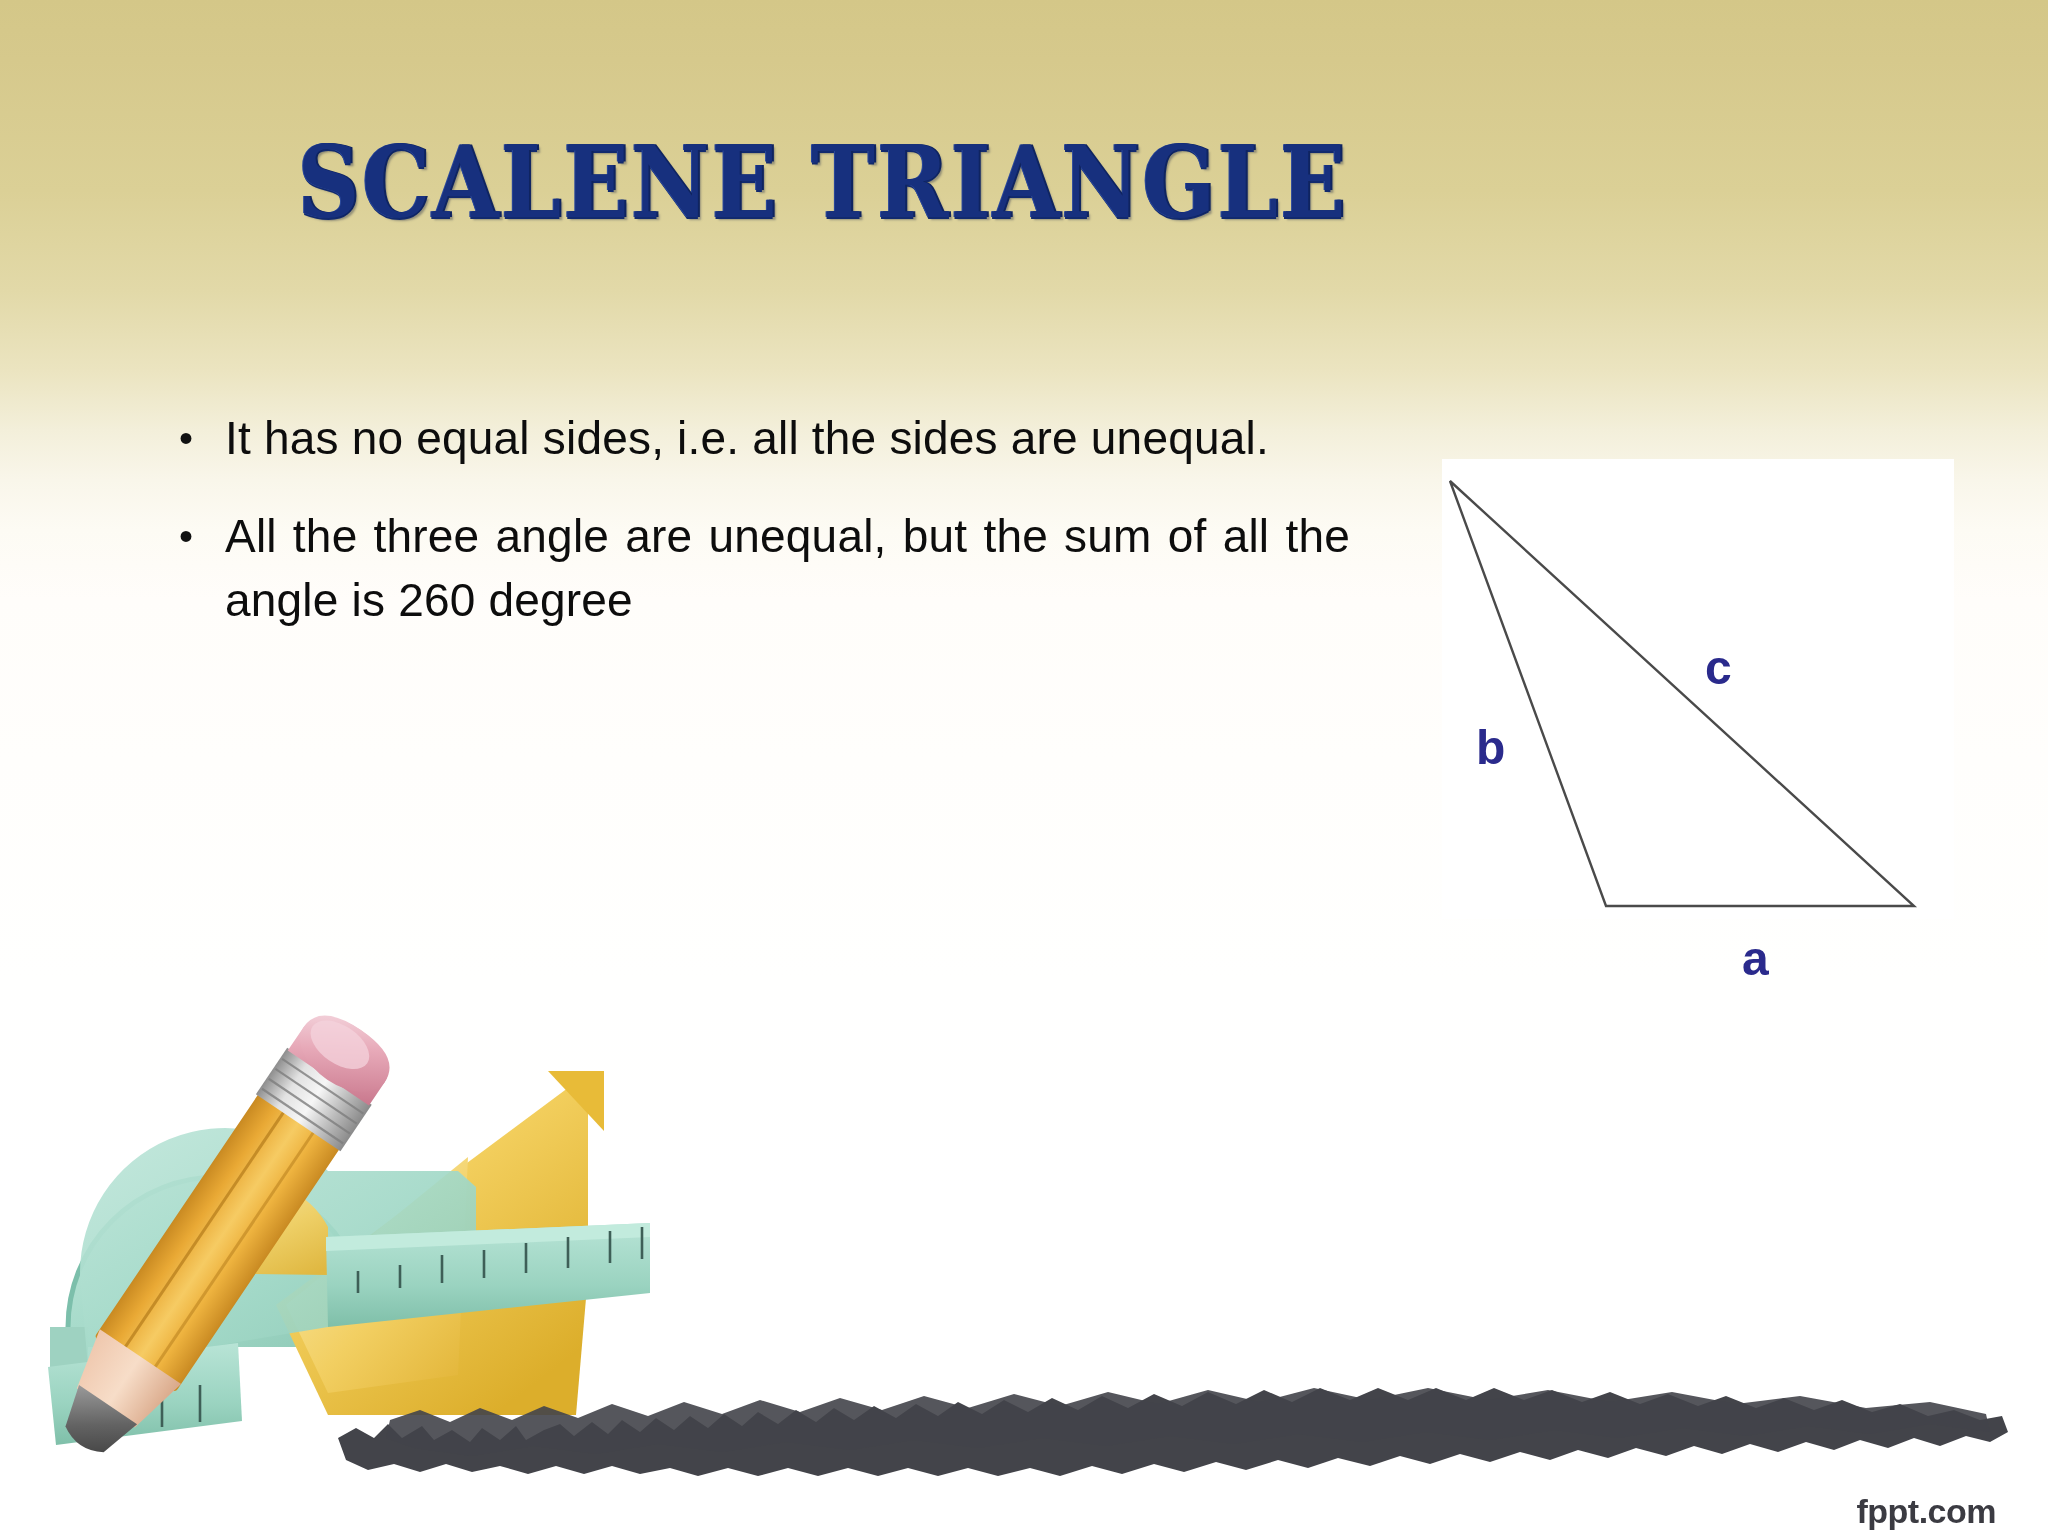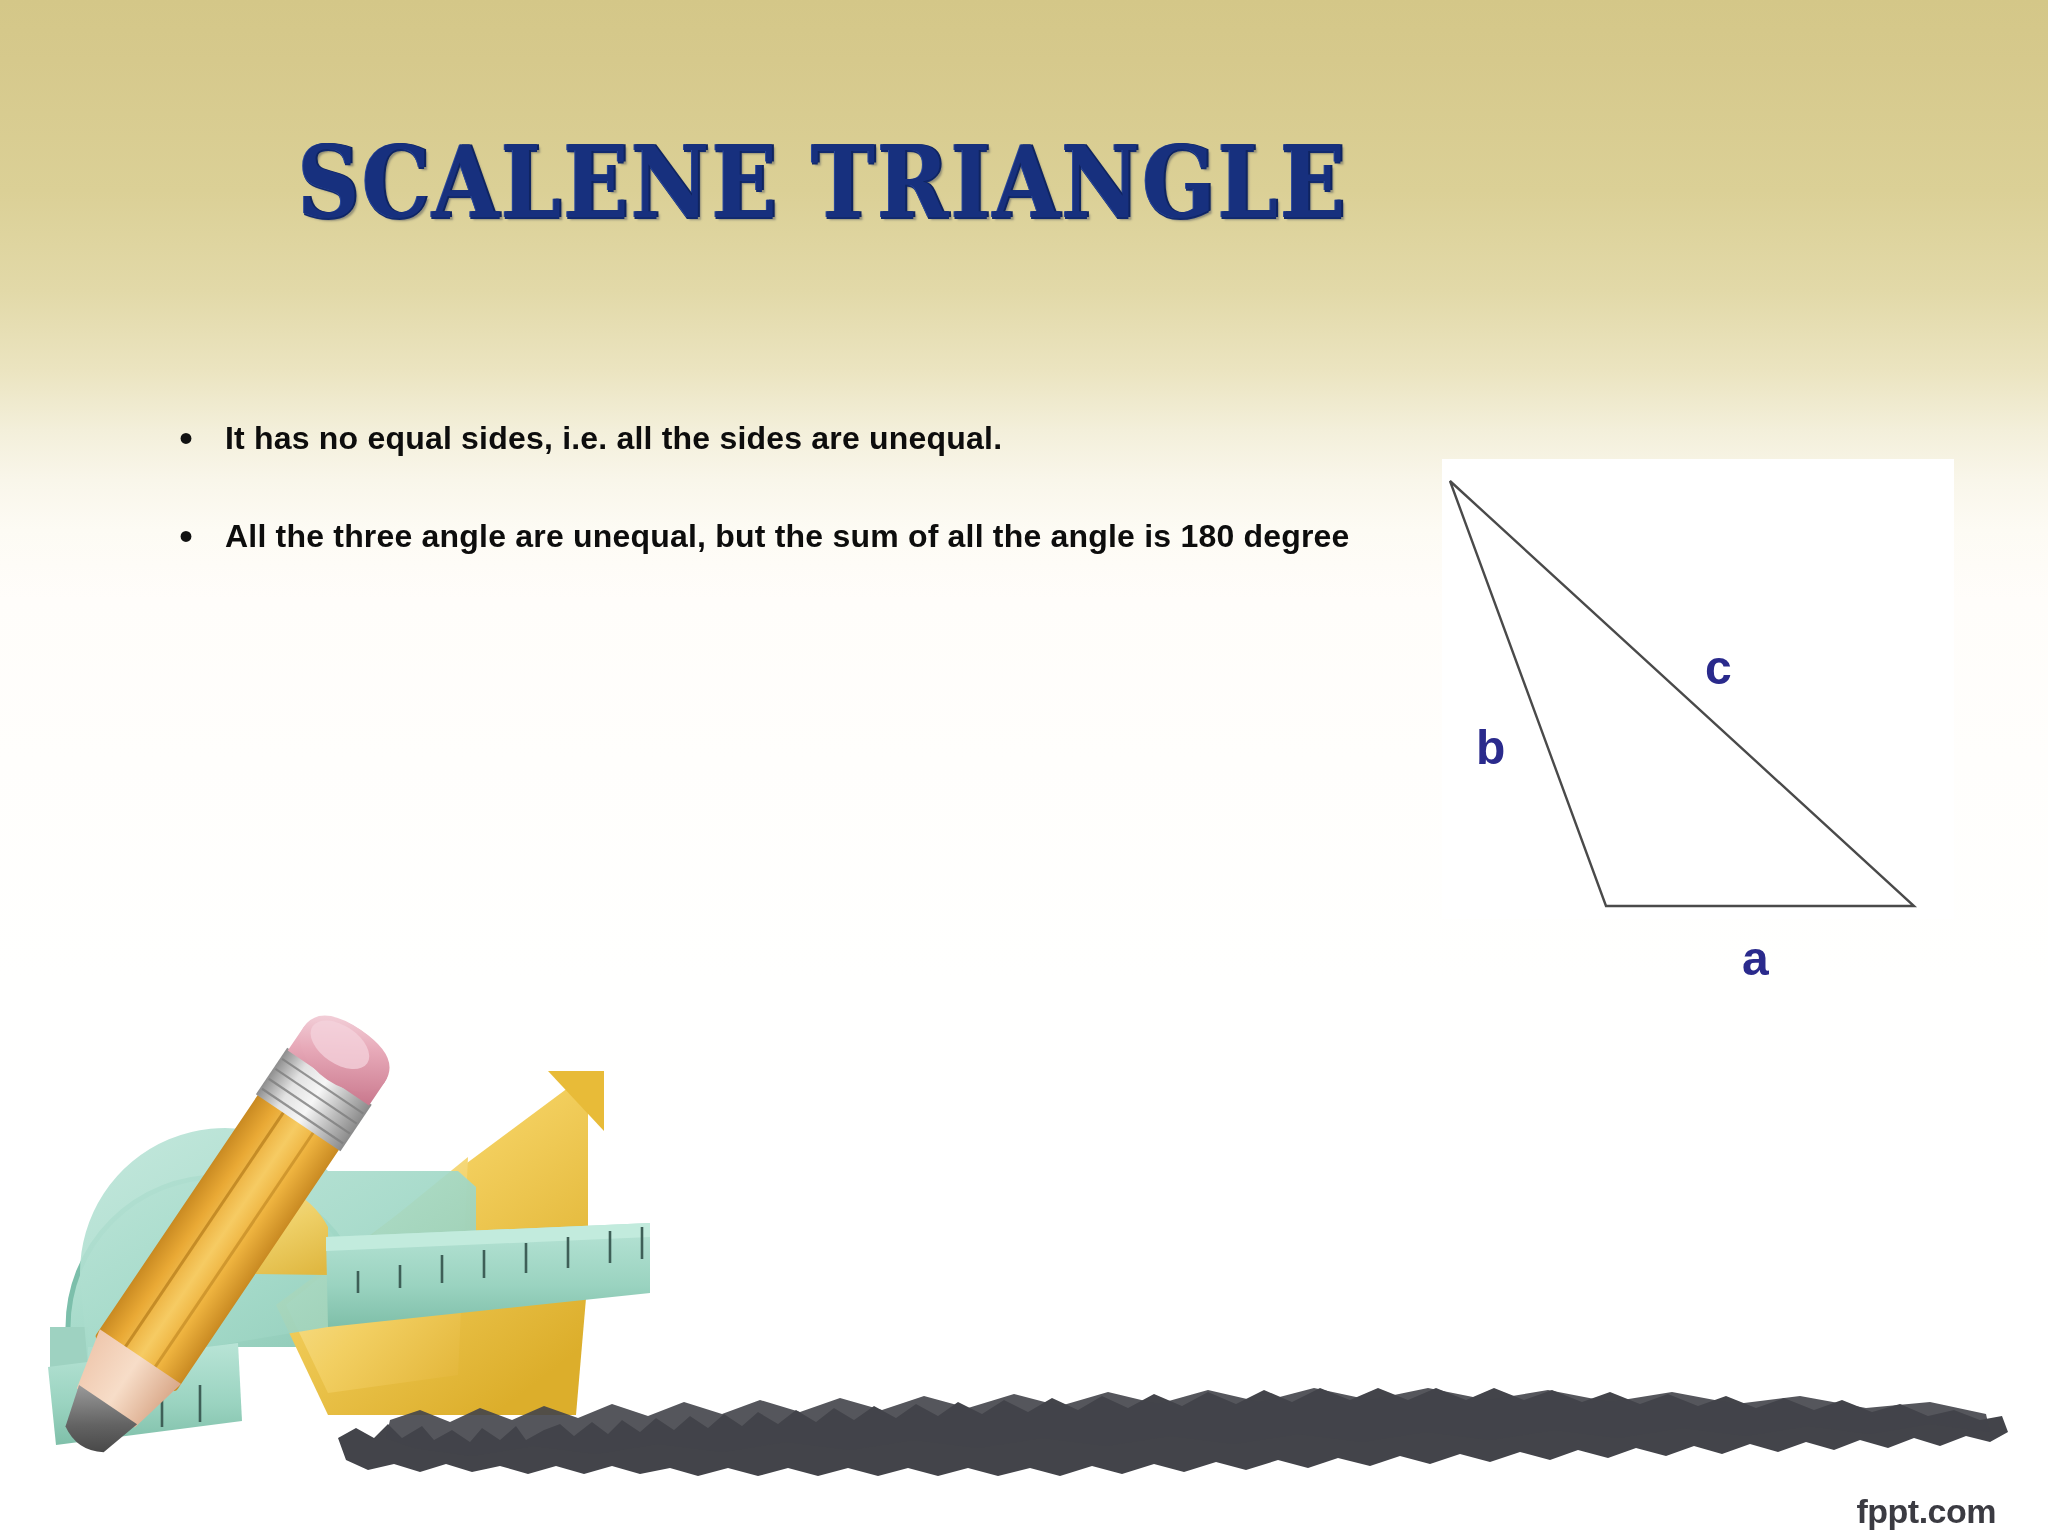--- a/index.html
+++ b/index.html
@@ -86,13 +86,12 @@
 
   .bullet-text {
     flex: 1 1 auto;
-    font-size: 32px;
+    font-size: 46px;
     line-height: 64px;
     color: #0d0d0d;
     text-align: justify;
     text-justify: inter-word;
     letter-spacing: 0.2px;
-    font-weight: bold;
   }
 
   

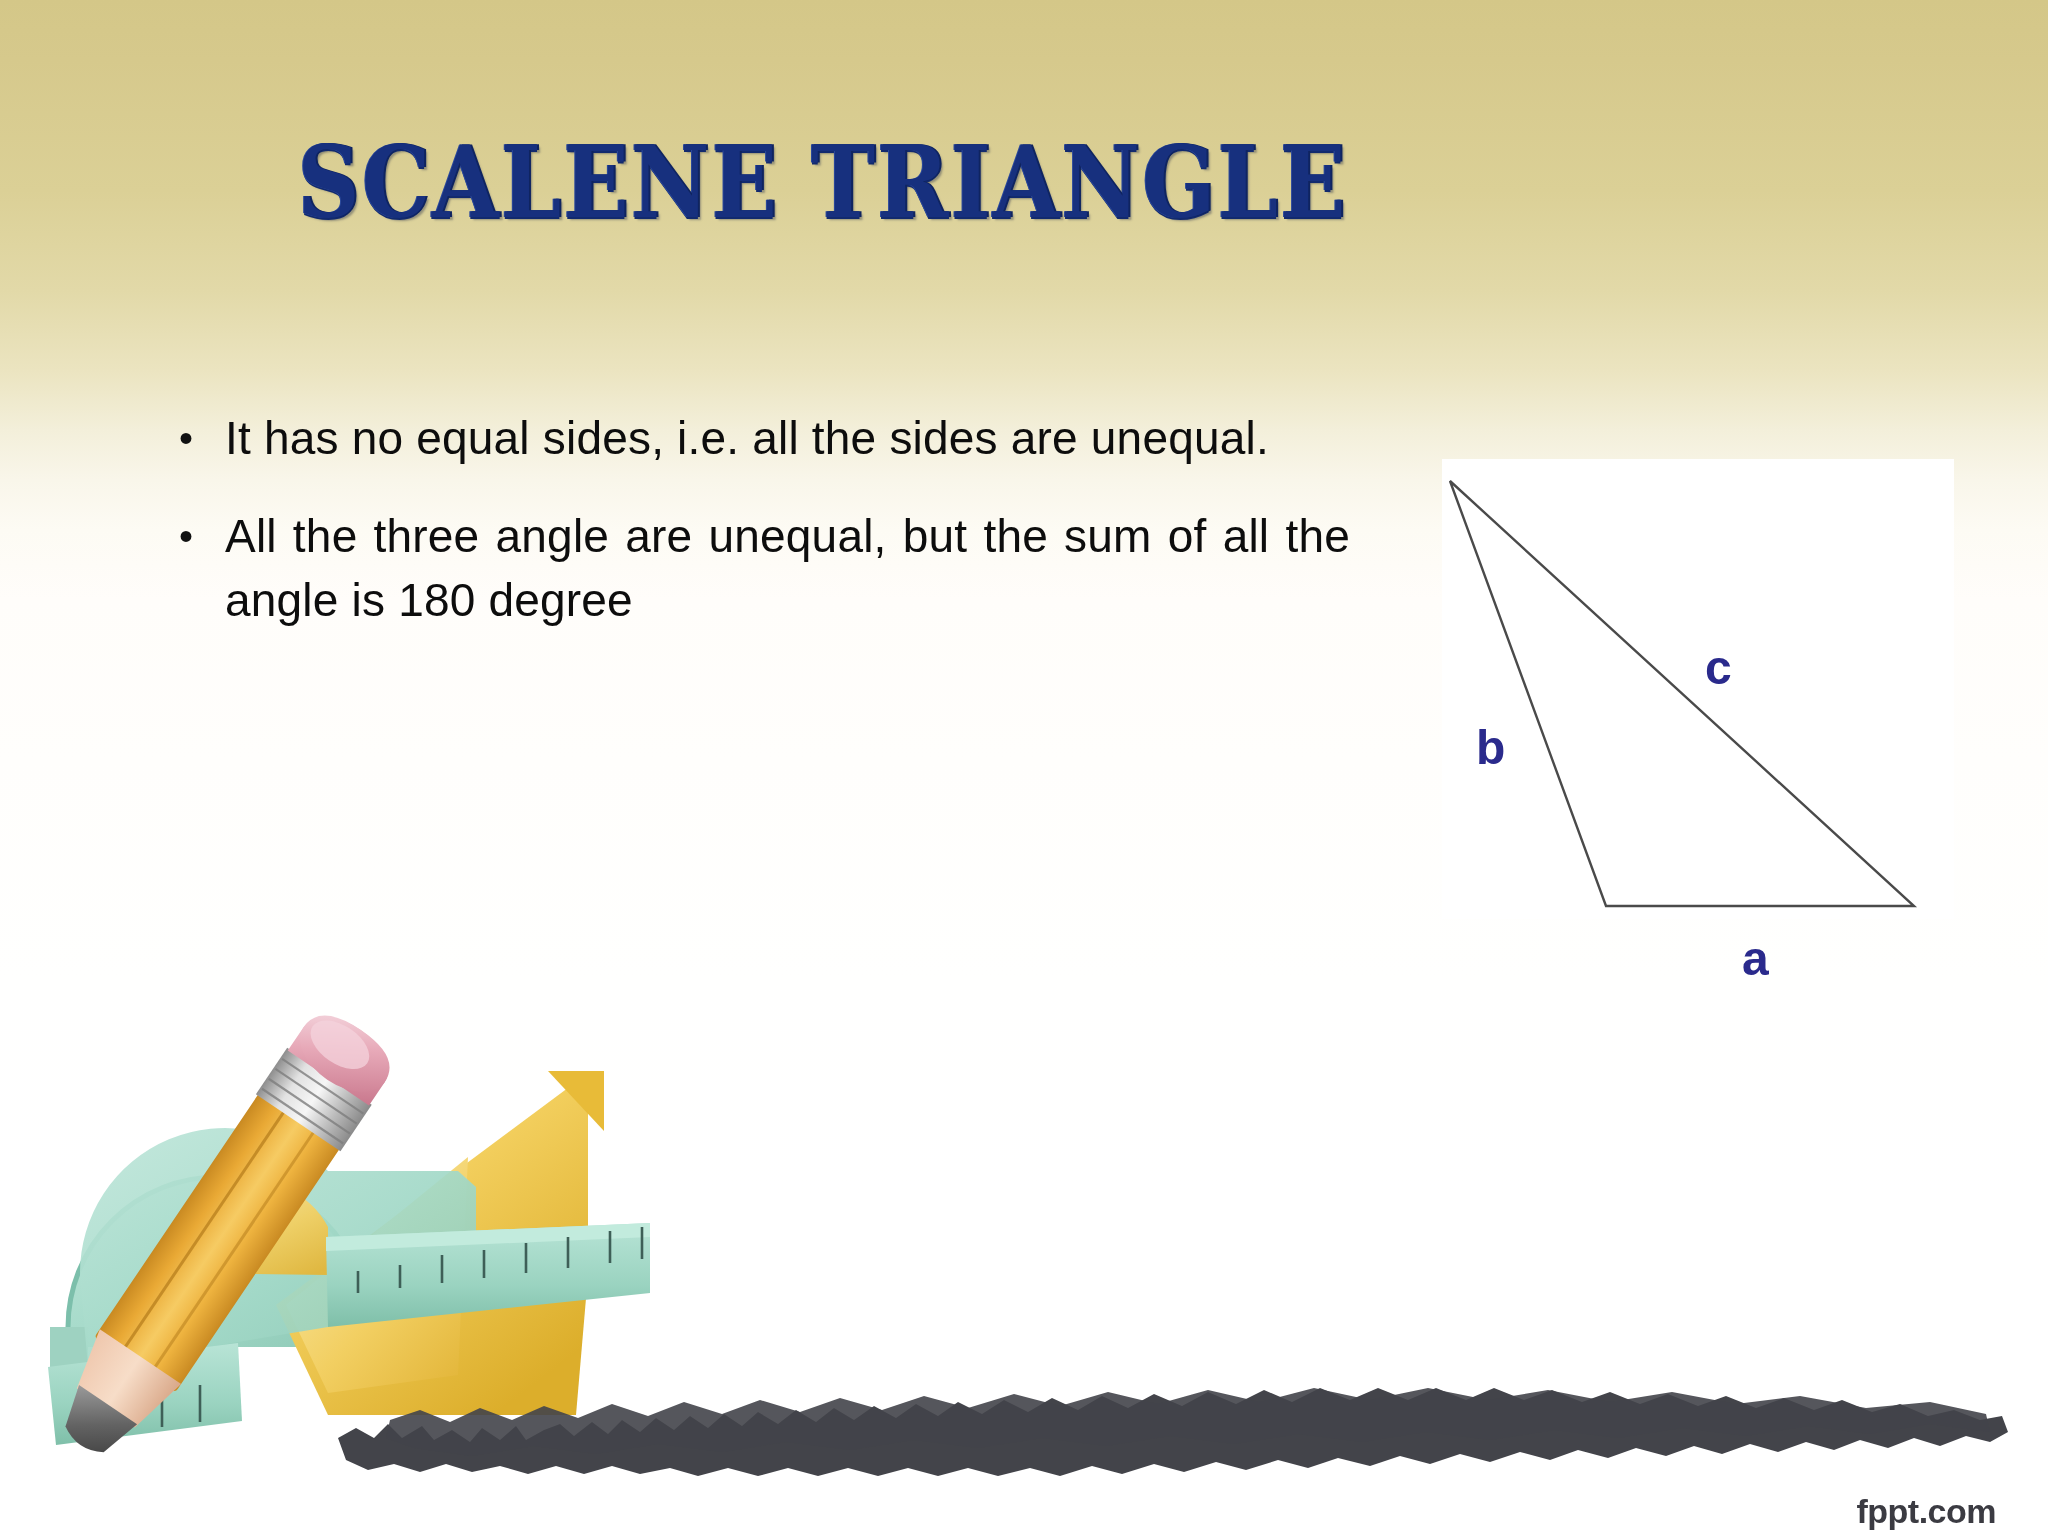--- a/index.html
+++ b/index.html
@@ -167,7 +167,7 @@
 
     <div class="bullet-row">
       <span class="bullet-marker">•</span>
-      <span class="bullet-text">All the three angle are unequal, but the sum of all the angle is 180 degree</span>
+      <span class="bullet-text">All the three angle are unequal, but the sum of all the angle is 260 degree</span>
     </div>
 
   </div>

